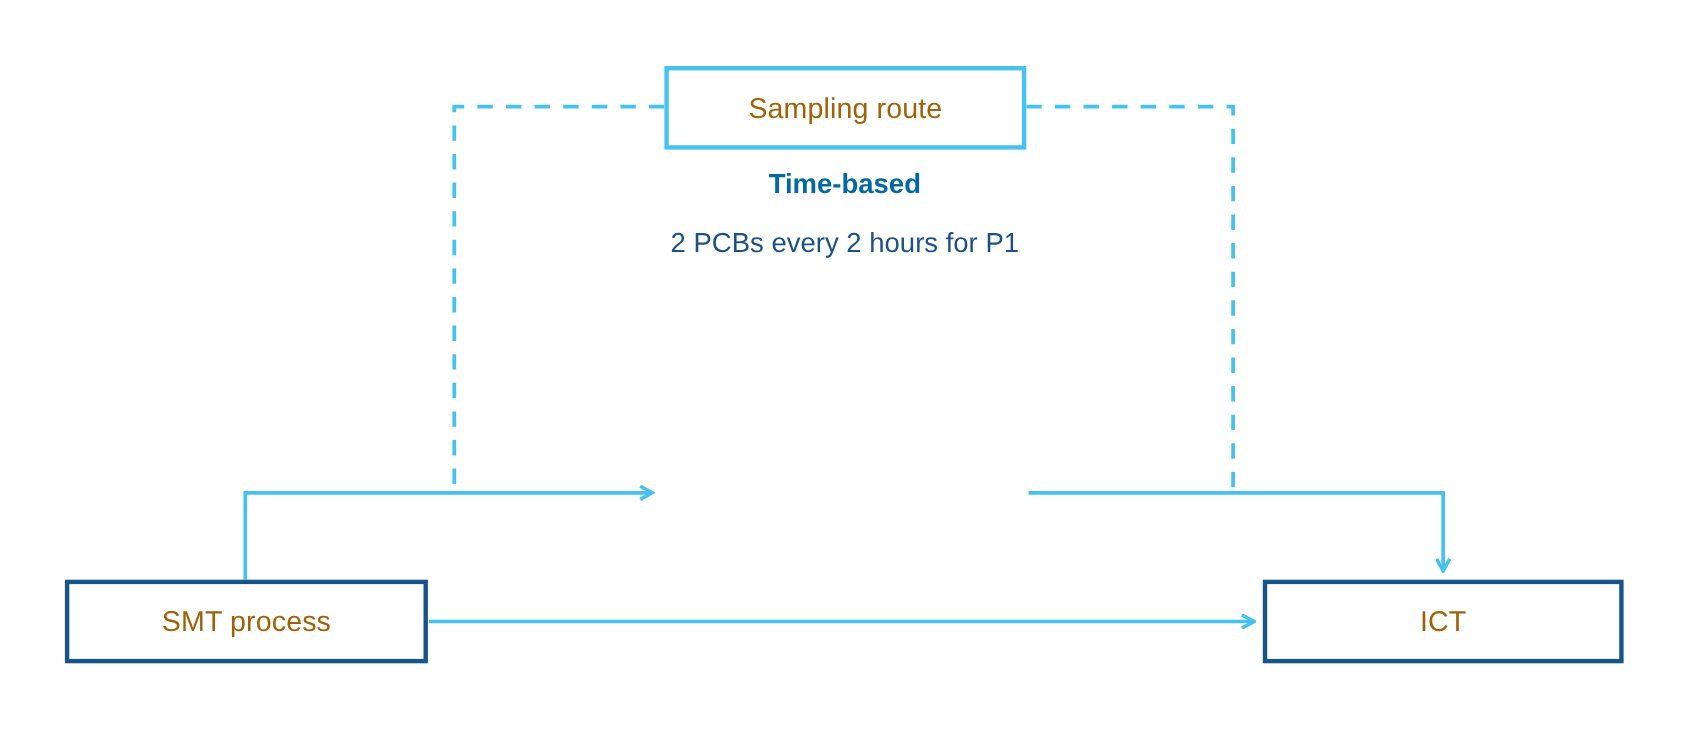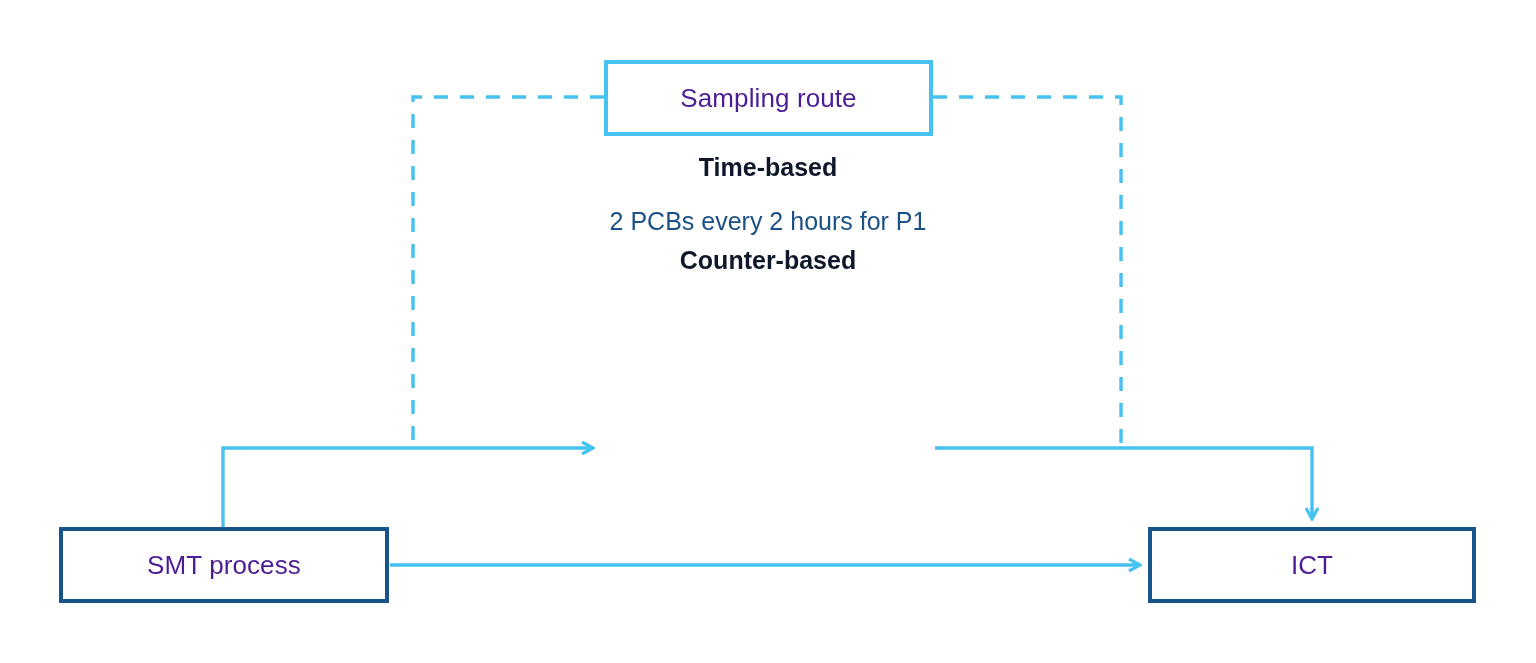--- a/index.html
+++ b/index.html
@@ -37,7 +37,7 @@
   }
   .node-label {
     font-size: 26px;
-    color: #4c1d95;
+    color: #a16207;
     letter-spacing: 0.1px;
     white-space: nowrap;
     line-height: 1;

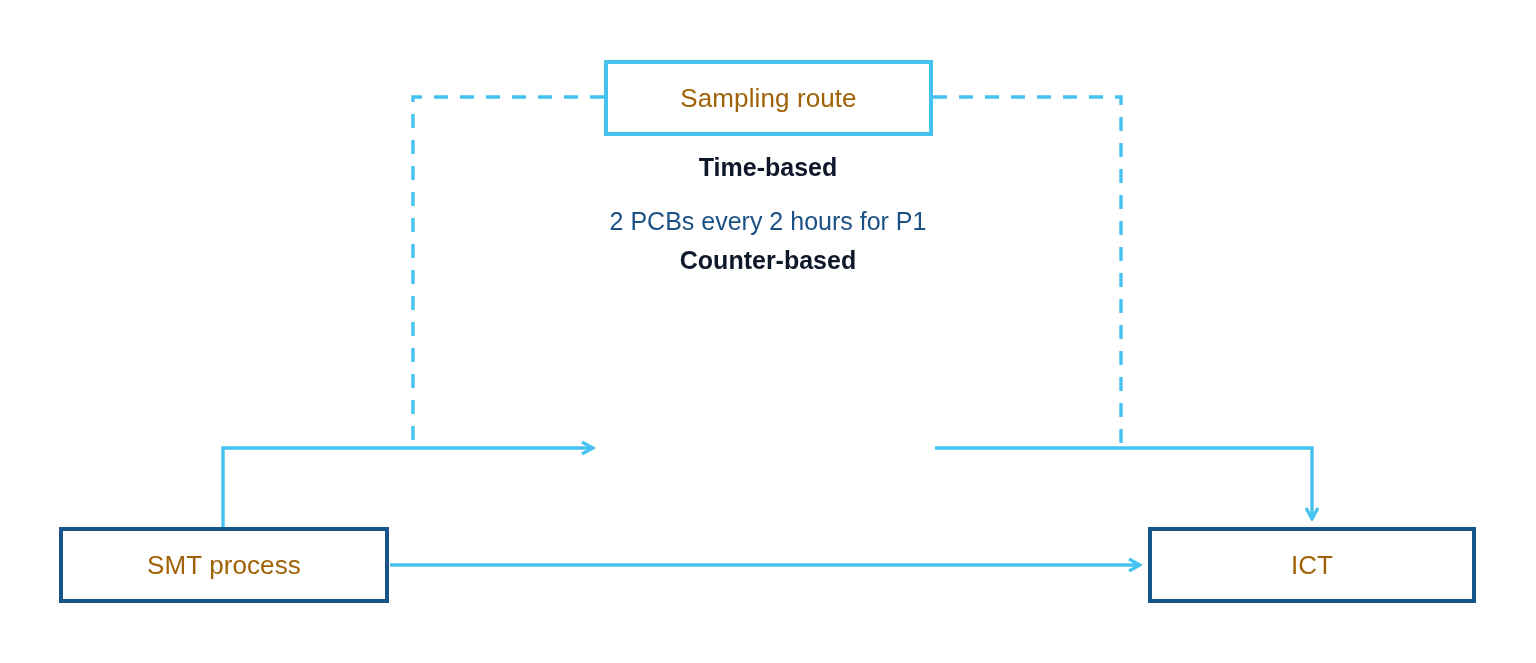--- a/index.html
+++ b/index.html
@@ -84,7 +84,7 @@
   .detail-heading {
     font-size: 25px;
     font-weight: bold;
-    color: #0f172a;
+    color: #0369a1;
   }
   .detail-body {
     font-size: 25px;

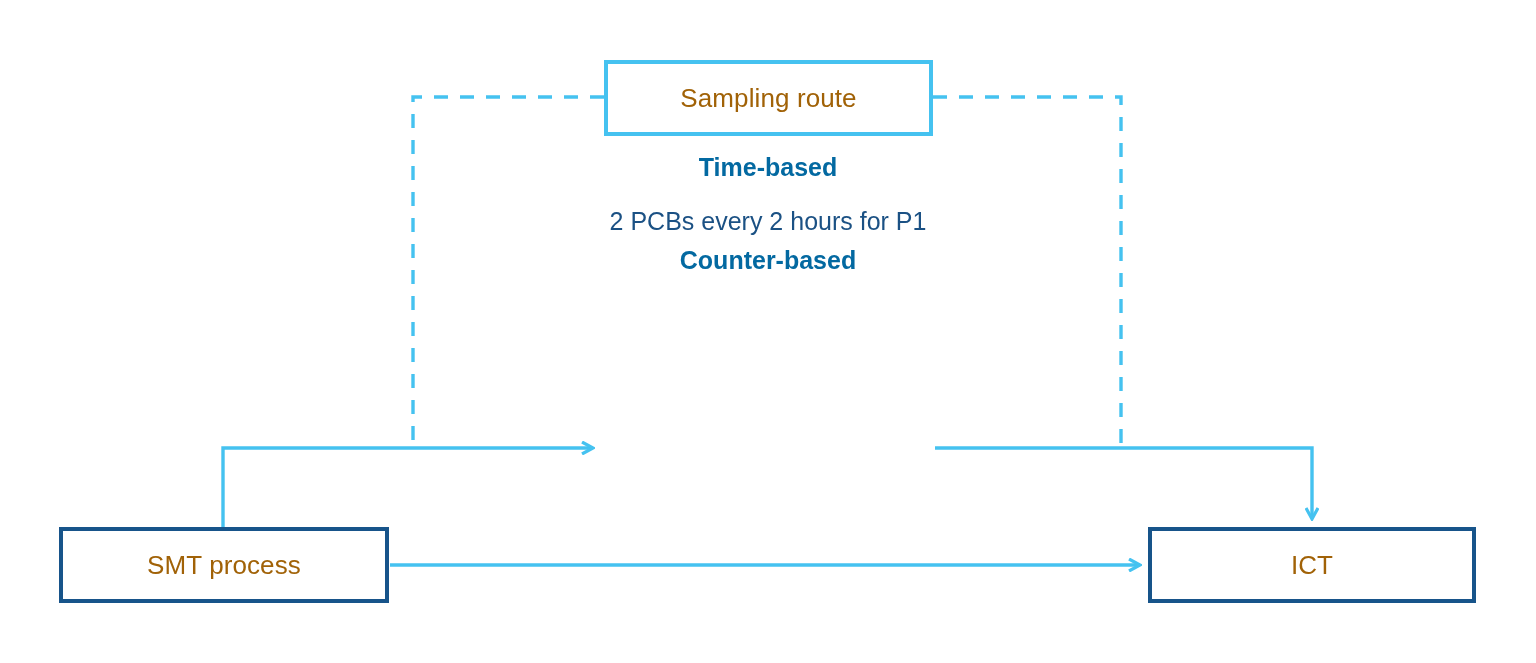--- a/index.html
+++ b/index.html
@@ -128,7 +128,6 @@
   <div id="sampling-details">
     <div class="detail-line detail-heading">Time-based</div>
     <div class="detail-line detail-body">2 PCBs every 2 hours for P1</div>
-    <div class="detail-line detail-heading">Counter-based</div>
   </div>
 
 

